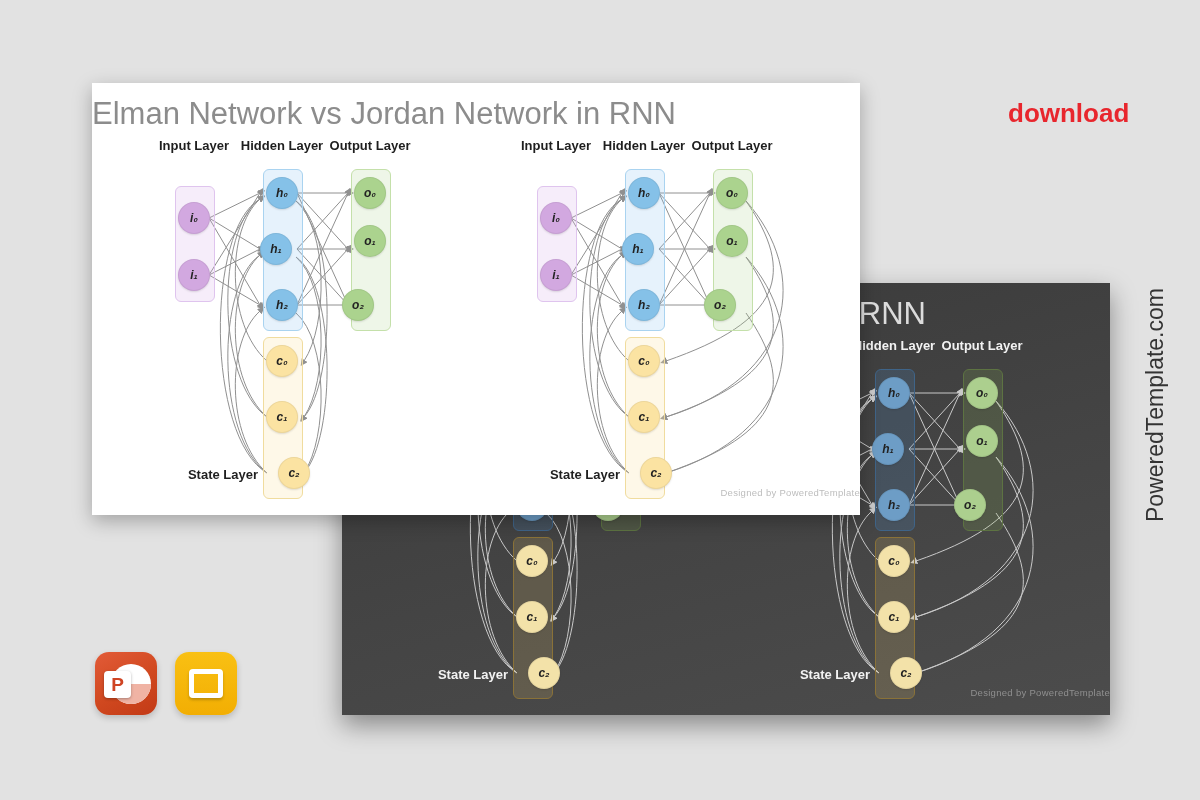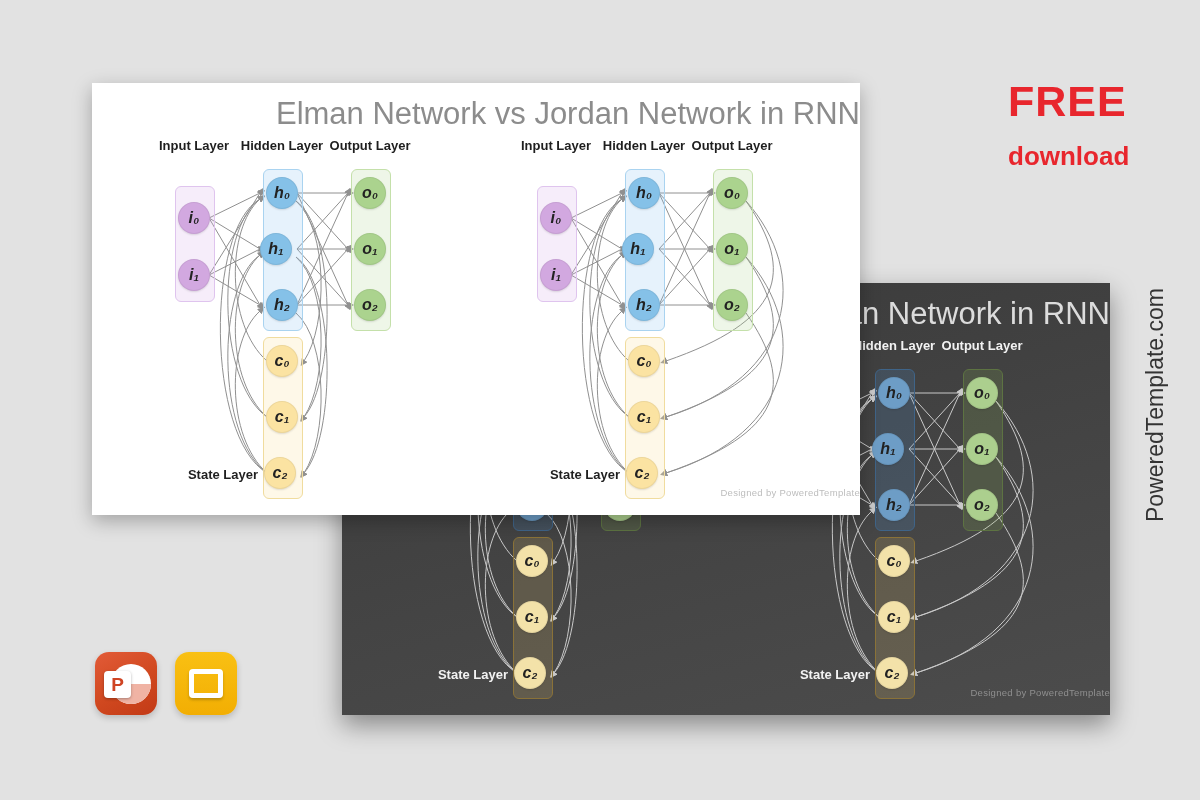--- a/index.html
+++ b/index.html
@@ -23,7 +23,7 @@
     --ouRect:rgba(150,195,90,.16);--ouBd:#5d7342;--ouN:#accf8e;
     --stRect:rgba(240,205,110,.16);--stBd:#8a7238;--stN:#f3e2a9;}
 
-  .slide-title{position:absolute;top:13px;left:0;right:0;text-align:right;
+  .slide-title{position:absolute;top:13px;left:0;right:0;text-align:left;
     font-size:31px;font-weight:400;color:var(--title);letter-spacing:0;}
 
   .diagram{position:absolute;top:0;width:346px;height:432px;}

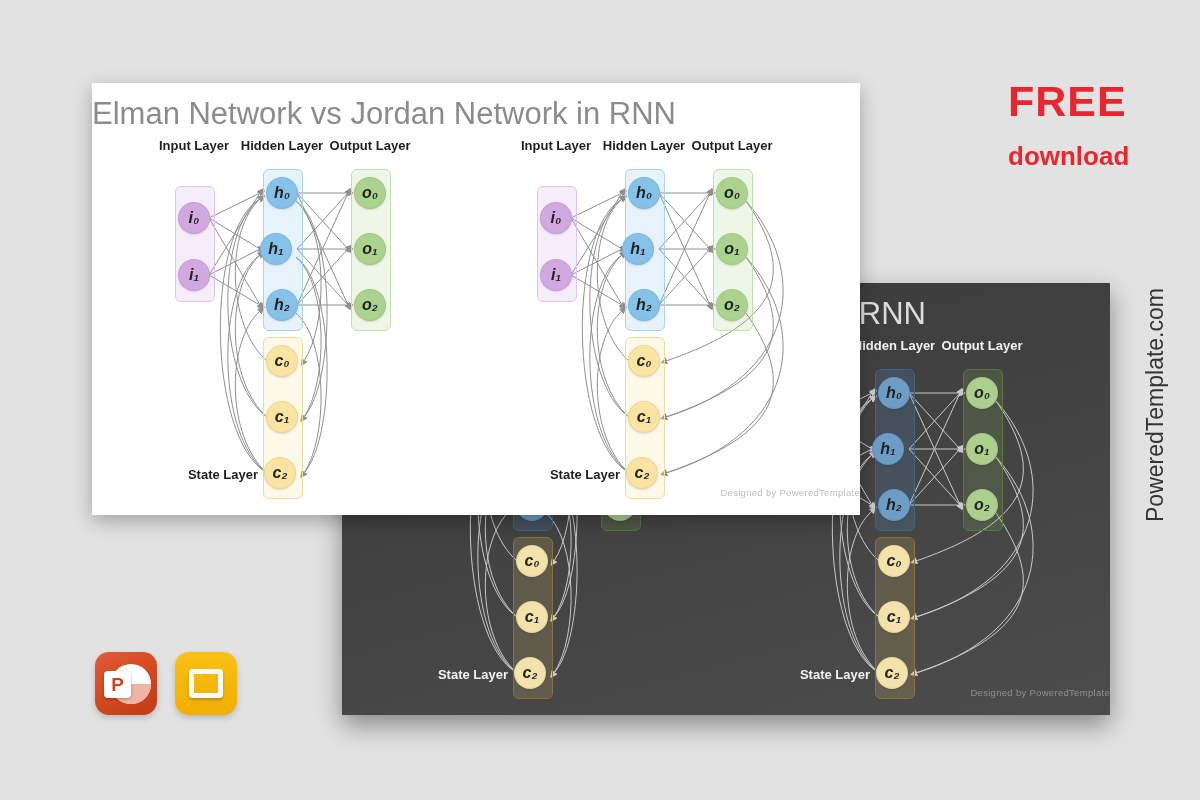--- a/index.html
+++ b/index.html
@@ -316,7 +316,6 @@
 </div>
 
   <div class="free-badge">
-    <div class="free-title">FREE</div>
     <div class="free-sub">download</div>
   </div>
 

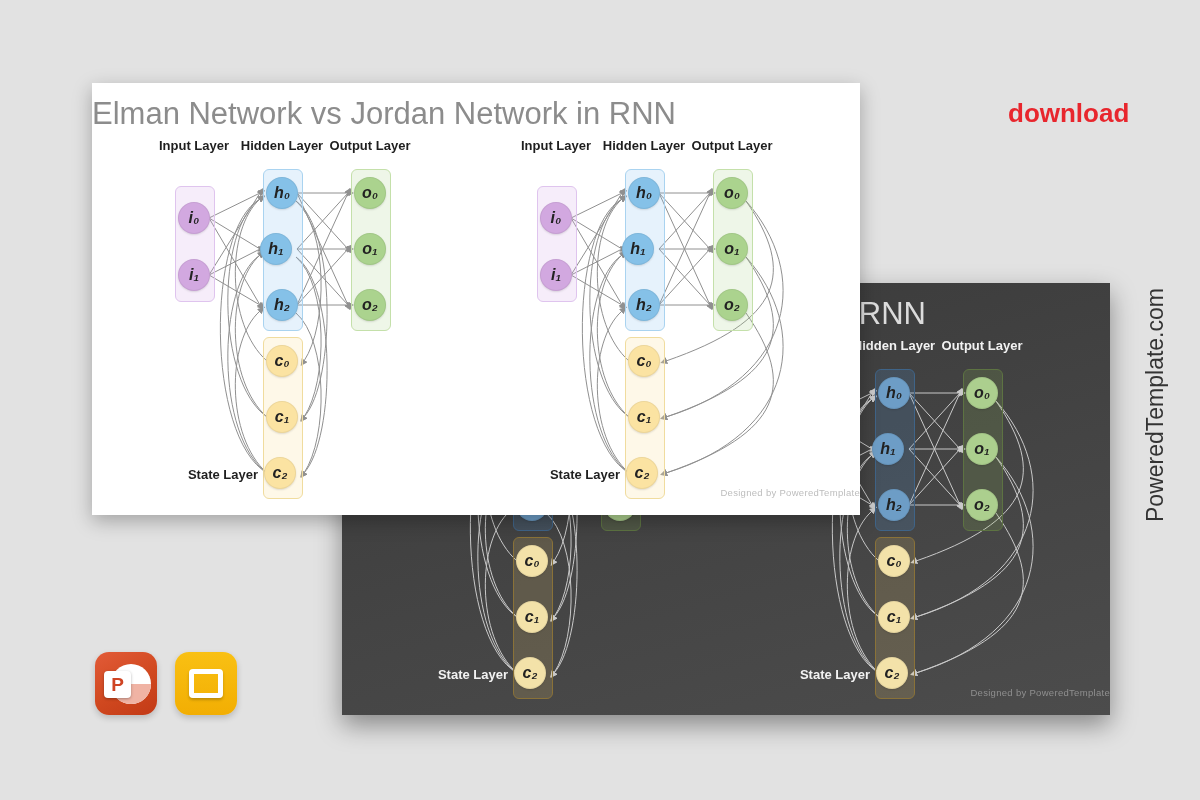--- a/index.html
+++ b/index.html
@@ -43,7 +43,7 @@
 
   .node{position:absolute;width:32px;height:32px;border-radius:50%;
     display:flex;align-items:center;justify-content:center;
-    font-style:italic;font-weight:700;font-size:16px;color:#222;
+    font-style:italic;font-weight:700;font-size:12px;color:#222;
     box-shadow:inset 0 0 0 1px rgba(0,0,0,.06),0 1px 2px rgba(0,0,0,.12);}
   .node-input{background:var(--inN)} .node-hidden{background:var(--hiN)}
   .node-output{background:var(--ouN)} .node-state{background:var(--stN)}

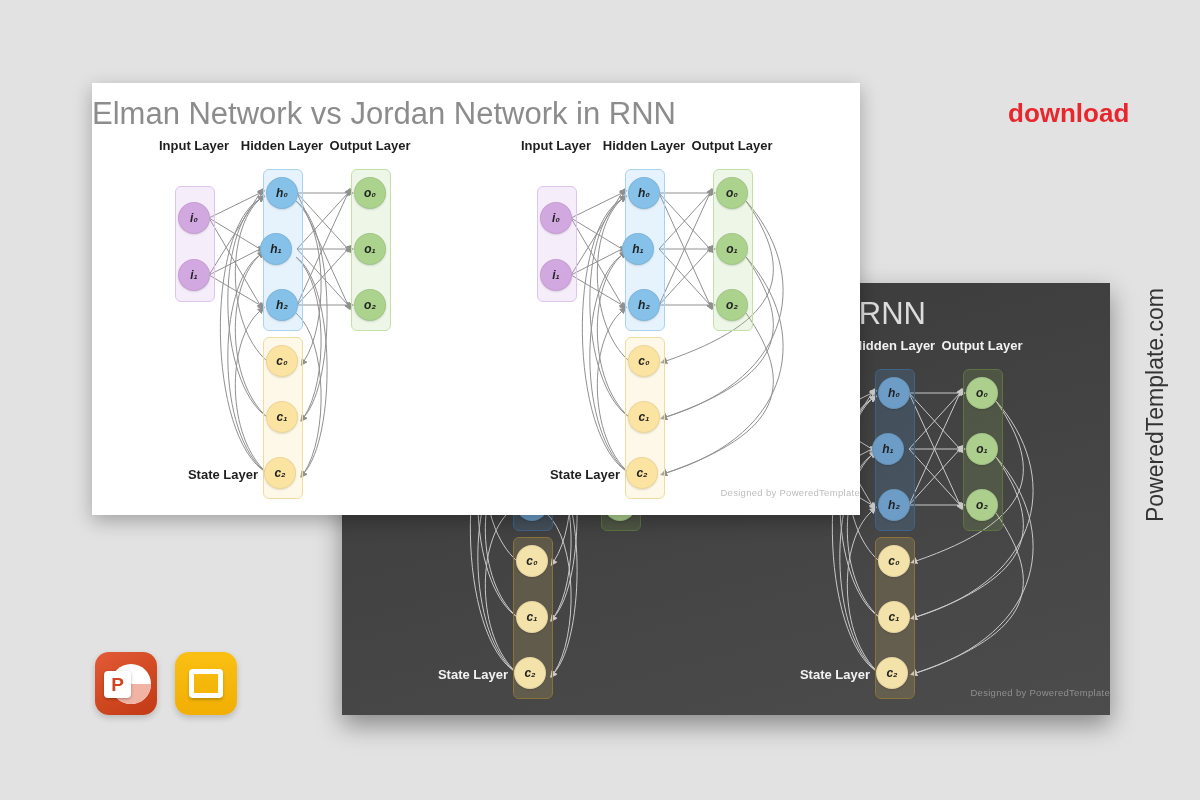--- a/index.html
+++ b/index.html
@@ -49,7 +49,7 @@
   .node-output{background:var(--ouN)} .node-state{background:var(--stN)}
   .n-i0{left:86px;top:119px}.n-i1{left:86px;top:176px}
   .n-h0{left:174px;top:94px}.n-h1{left:168px;top:150px}.n-h2{left:174px;top:206px}
-  .n-o0{left:262px;top:94px}.n-o1{left:262px;top:150px}.n-o2{left:262px;top:206px}
+  .n-o0{left:262px;top:94px}.n-o1{left:262px;top:142px}.n-o2{left:262px;top:206px}
   .n-c0{left:174px;top:262px}.n-c1{left:174px;top:318px}.n-c2{left:172px;top:374px}
 
   .state-label{position:absolute;left:56px;top:384px;width:110px;text-align:right;

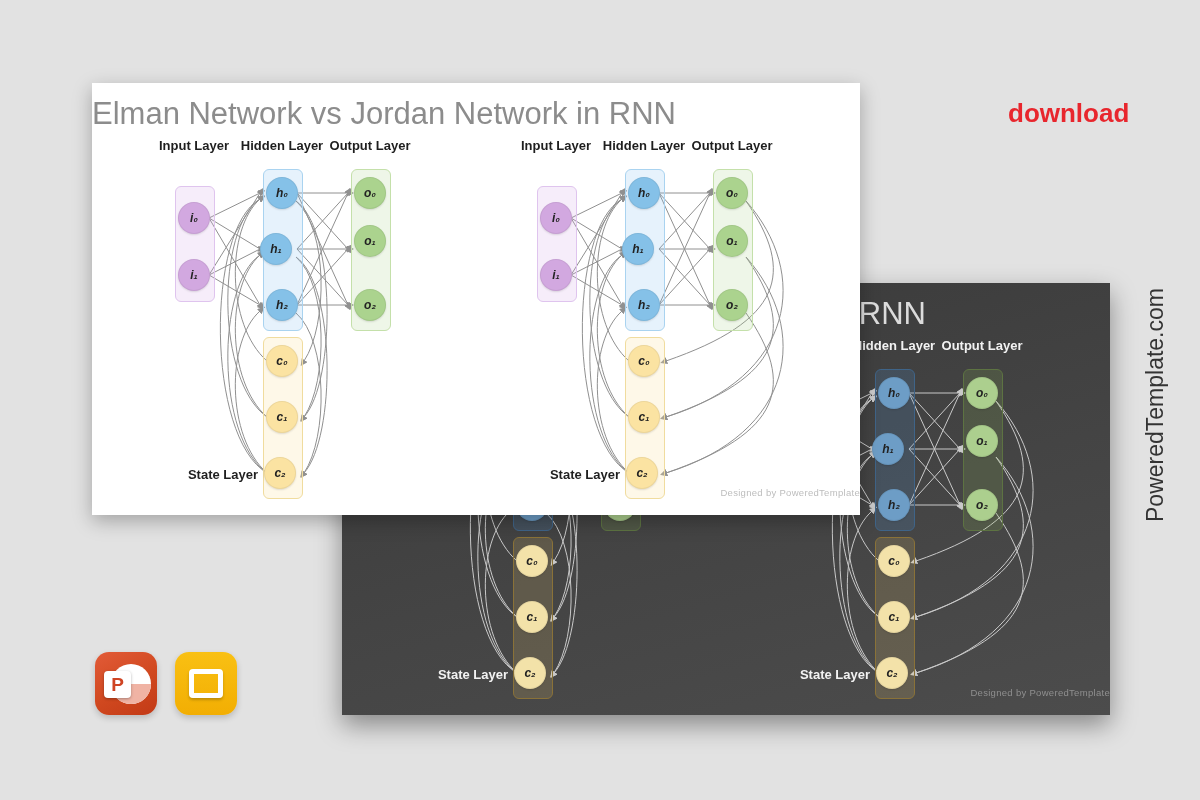--- a/index.html
+++ b/index.html
@@ -49,7 +49,7 @@
   .node-output{background:var(--ouN)} .node-state{background:var(--stN)}
   .n-i0{left:86px;top:119px}.n-i1{left:86px;top:176px}
   .n-h0{left:174px;top:94px}.n-h1{left:168px;top:150px}.n-h2{left:174px;top:206px}
-  .n-o0{left:262px;top:94px}.n-o1{left:262px;top:142px}.n-o2{left:262px;top:206px}
+  .n-o0{left:262px;top:94px}.n-o1{left:262px;top:142px}.n-o2{left:250px;top:206px}
   .n-c0{left:174px;top:262px}.n-c1{left:174px;top:318px}.n-c2{left:172px;top:374px}
 
   .state-label{position:absolute;left:56px;top:384px;width:110px;text-align:right;

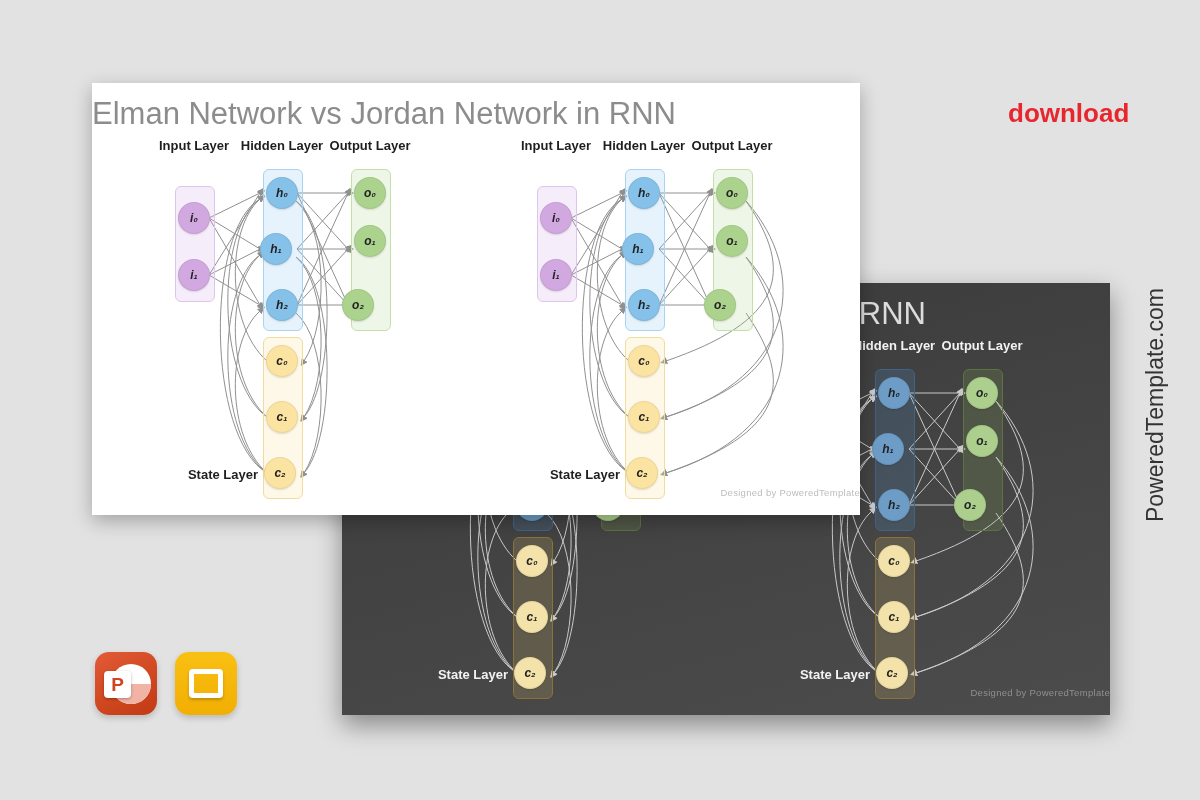--- a/index.html
+++ b/index.html
@@ -50,7 +50,7 @@
   .n-i0{left:86px;top:119px}.n-i1{left:86px;top:176px}
   .n-h0{left:174px;top:94px}.n-h1{left:168px;top:150px}.n-h2{left:174px;top:206px}
   .n-o0{left:262px;top:94px}.n-o1{left:262px;top:142px}.n-o2{left:250px;top:206px}
-  .n-c0{left:174px;top:262px}.n-c1{left:174px;top:318px}.n-c2{left:172px;top:374px}
+  .n-c0{left:174px;top:262px}.n-c1{left:174px;top:318px}.n-c2{left:186px;top:374px}
 
   .state-label{position:absolute;left:56px;top:384px;width:110px;text-align:right;
     font-size:13px;font-weight:700;color:var(--label);}

